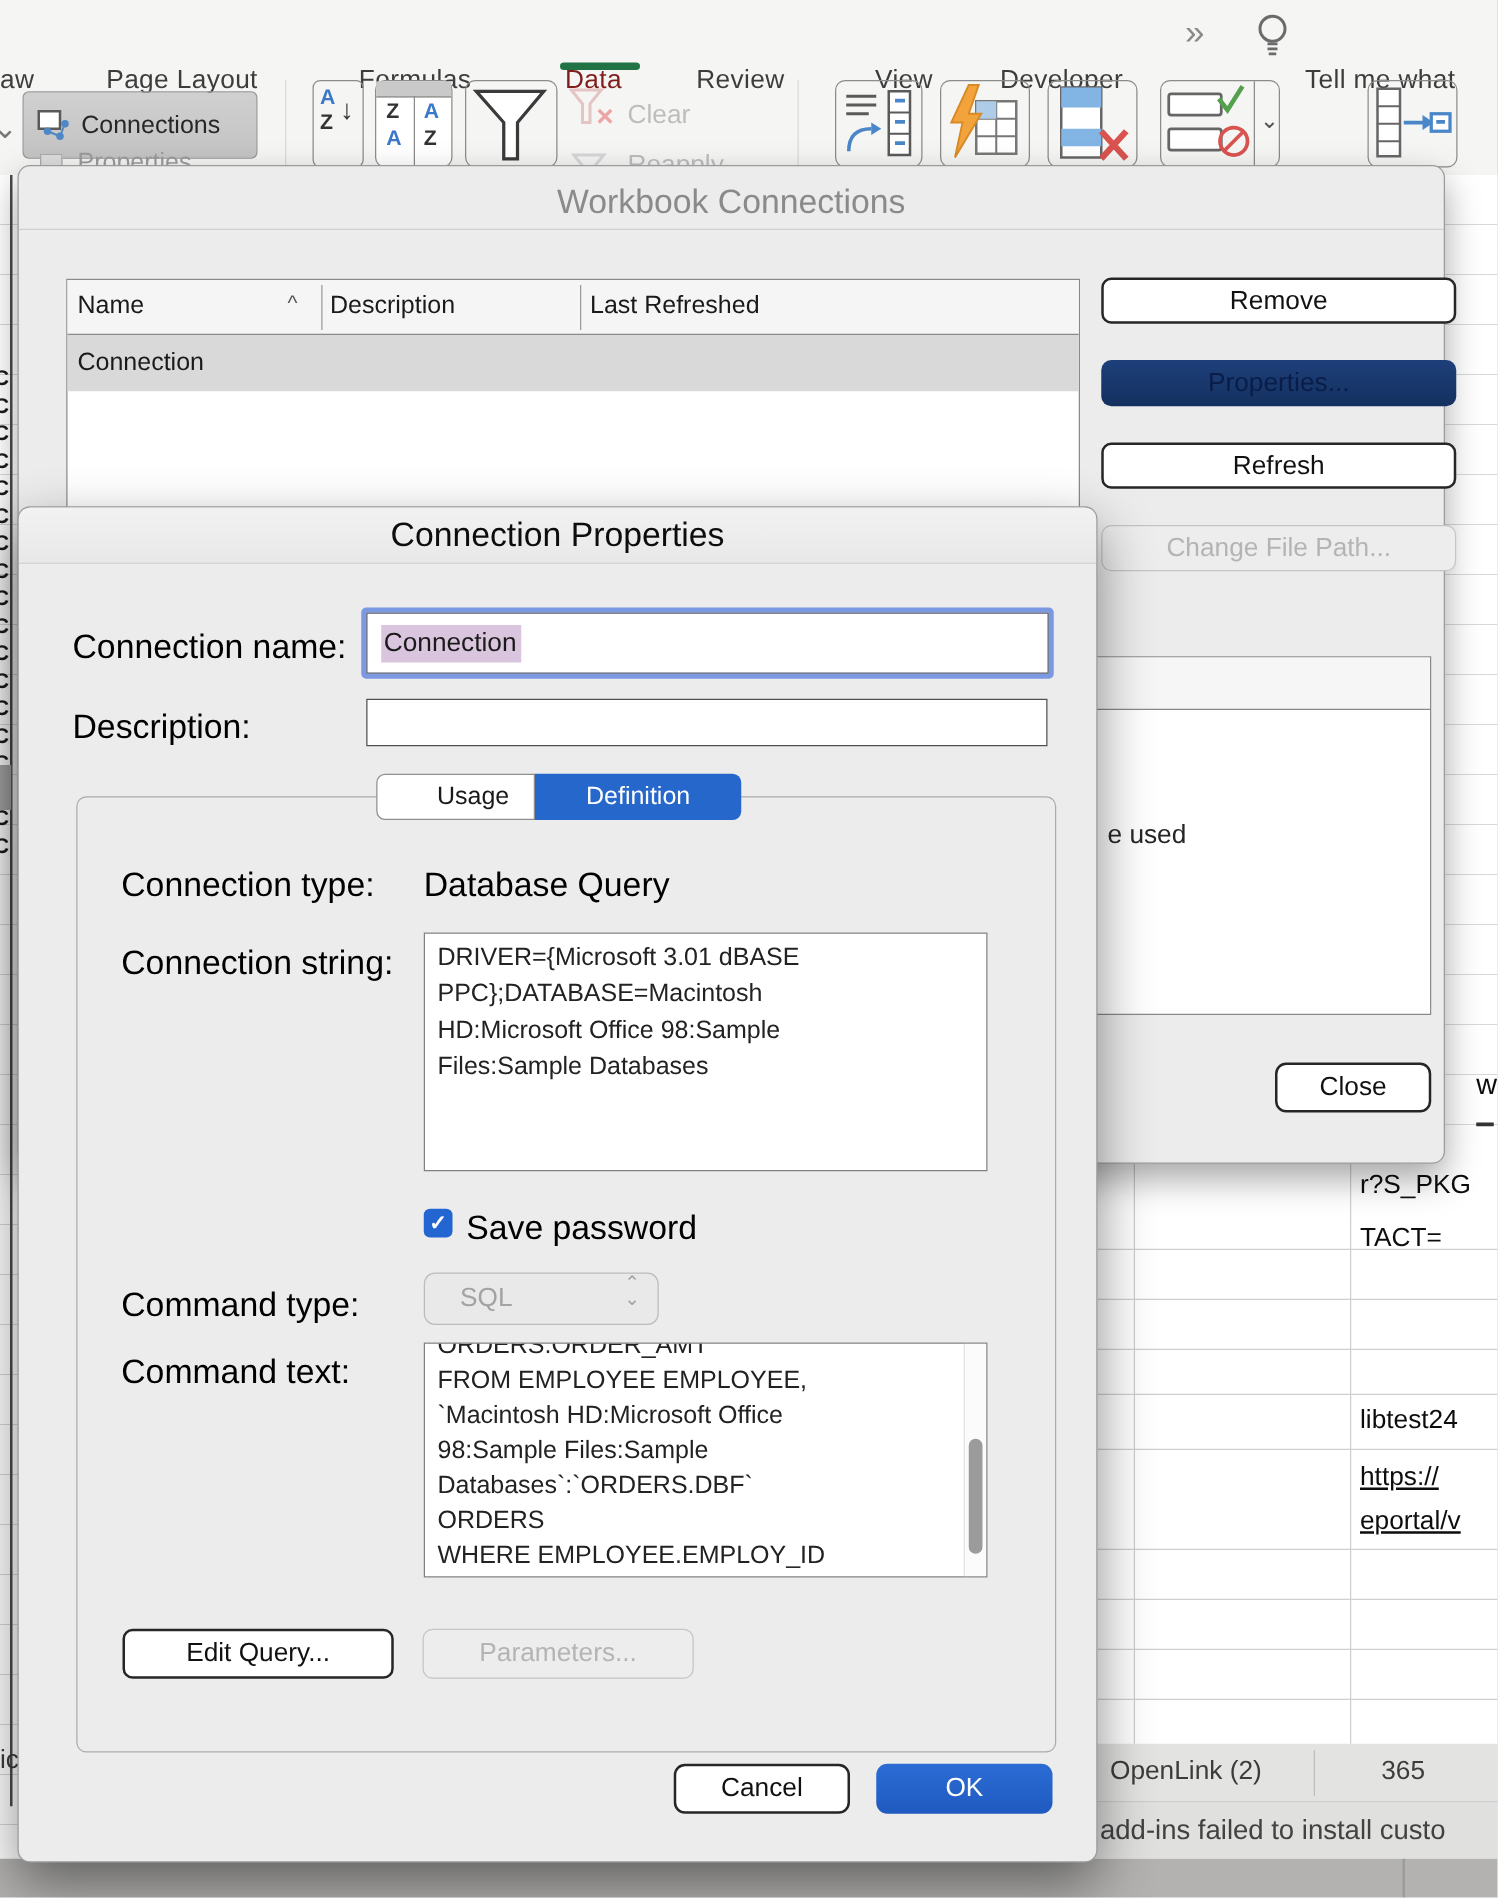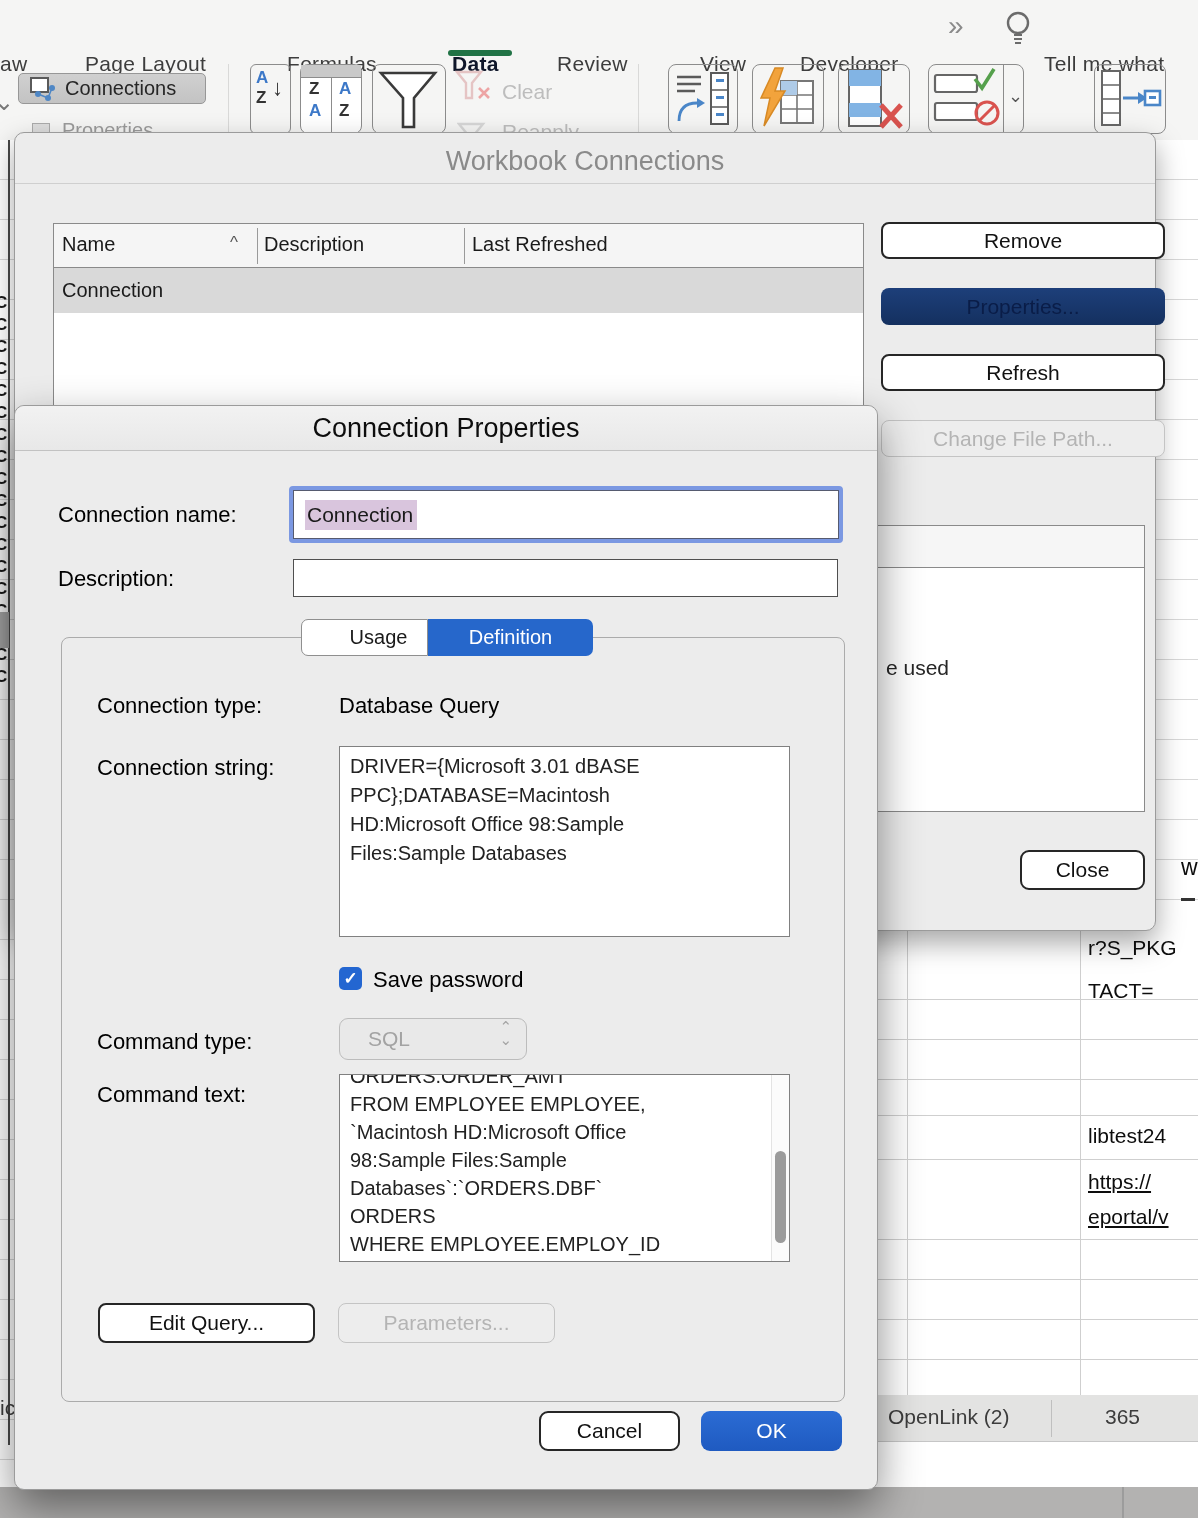--- a/index.html
+++ b/index.html
@@ -10,7 +10,7 @@
   
   #ribbon{left:0;top:0;width:1198px;height:140px;background:#f5f5f4;overflow:hidden;z-index:2;}
   .rtab{top:16px;font-size:21px;color:#3d3d3d;letter-spacing:.3px;white-space:nowrap;margin-top:36px;}
-  .rtab.active{color:#0f172a;font-weight:bold;}
+  .rtab.active{color:#7f1d1d;font-weight:normal;}
   #data-underline{left:448px;top:50px;width:64px;height:6px;border-radius:3px;}
   .rib-divider{top:64px;width:1px;height:70px;background:#d9d9d8;}
   #connections-btn{left:18px;top:73px;width:188px;height:31px;border:1px solid #979797;border-radius:5px;

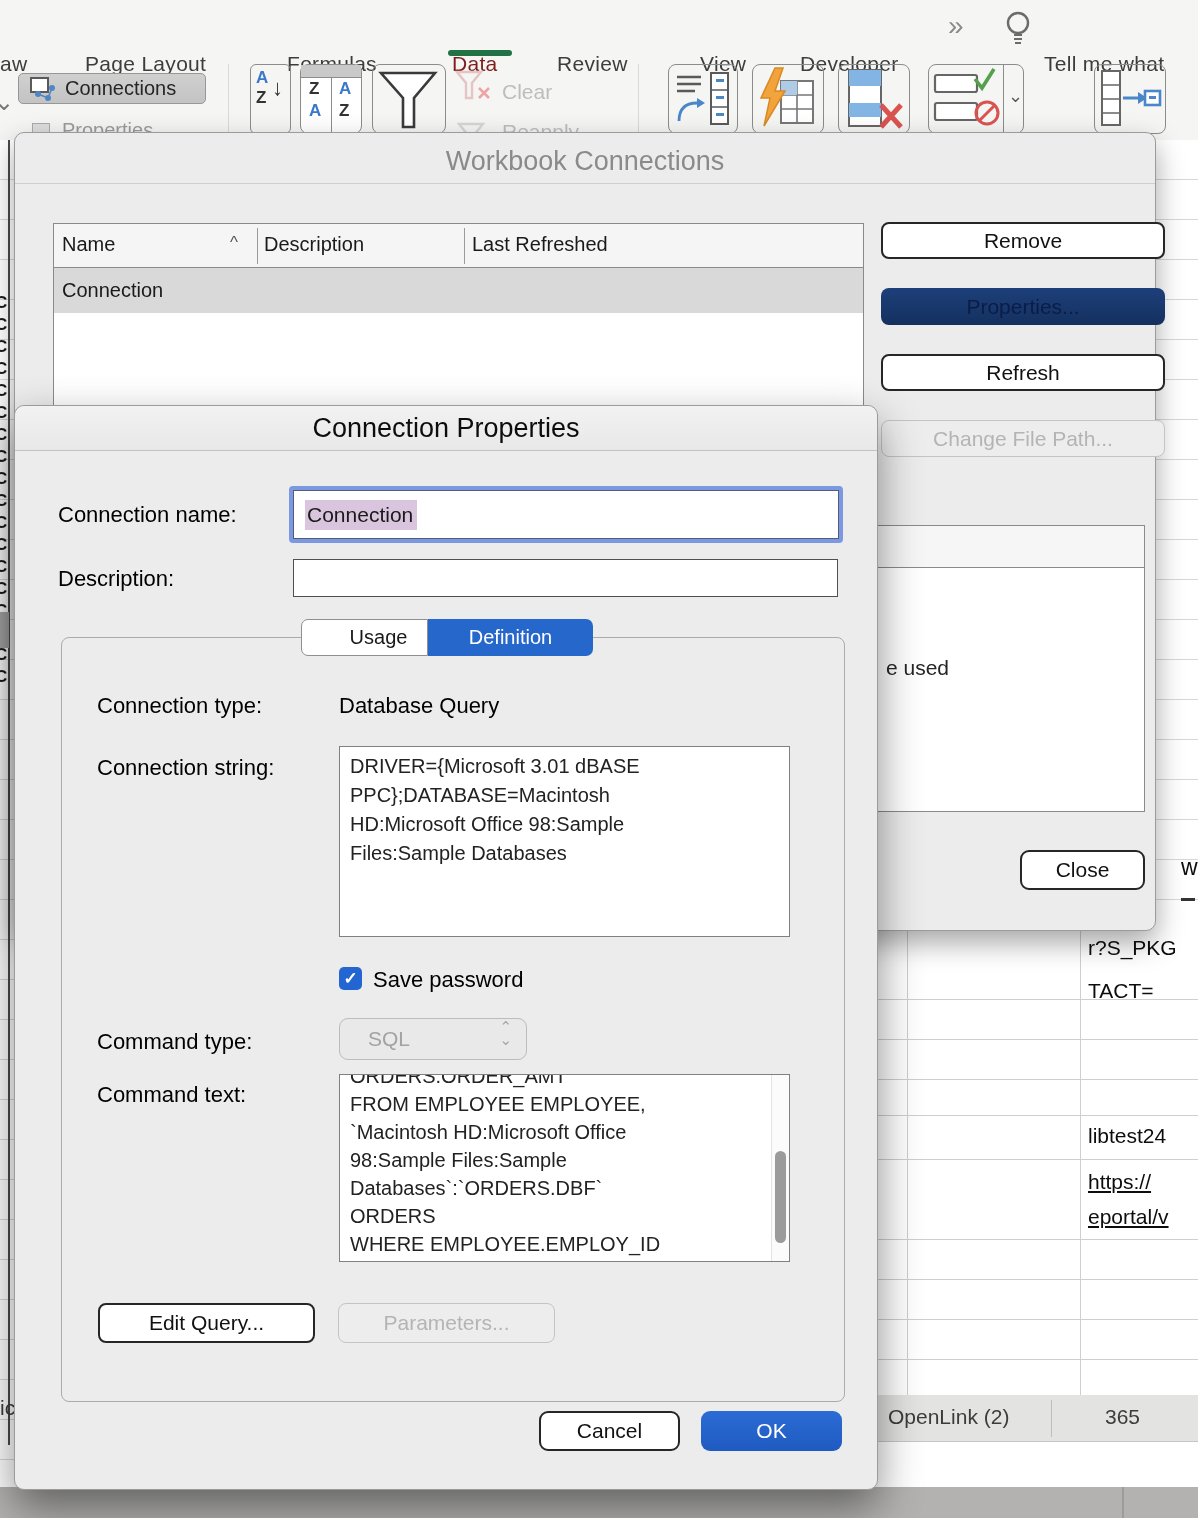--- a/index.html
+++ b/index.html
@@ -13,7 +13,7 @@
   .rtab.active{color:#7f1d1d;font-weight:normal;}
   #data-underline{left:448px;top:50px;width:64px;height:6px;border-radius:3px;}
   .rib-divider{top:64px;width:1px;height:70px;background:#d9d9d8;}
-  #connections-btn{left:18px;top:73px;width:188px;height:31px;border:1px solid #979797;border-radius:5px;
+  #connections-btn{left:18px;top:73px;width:188px;height:54px;border:1px solid #979797;border-radius:5px;
     background:linear-gradient(#d0d0d0,#c3c3c3);display:flex;align-items:center;gap:8px;padding-left:10px;box-sizing:border-box;}
   #connections-btn span{font-size:20px;color:#262626;}
   .icon-box{top:64px;height:70px;border:1.5px solid #8c8c8c;border-radius:8px;box-sizing:border-box;background:transparent;}

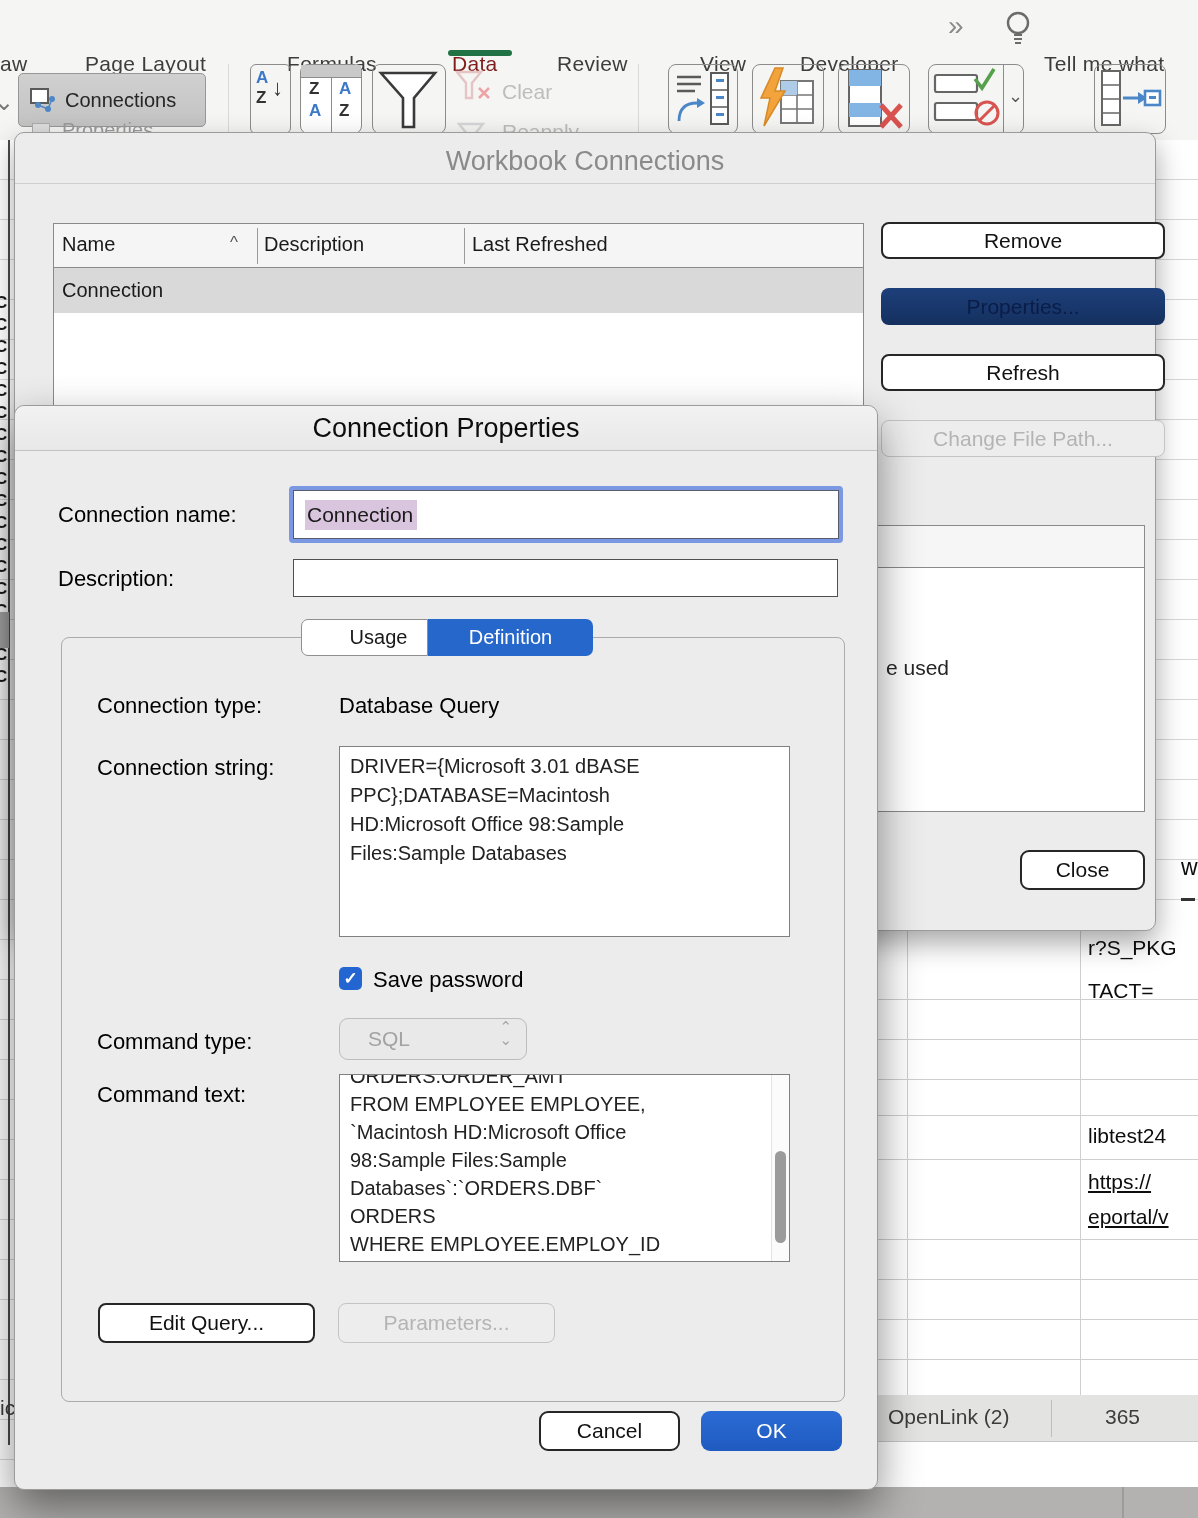--- a/index.html
+++ b/index.html
@@ -42,7 +42,7 @@
   .th-div{top:4px;width:1px;height:36px;background:#9a9a9a;}
   #wc-row{left:0;top:44px;right:0;height:45px;background:#d9d9d9;font-size:20px;display:flex;align-items:center;padding-left:8px;}
   
-  .lbl{font-size:22px;color:#000;white-space:nowrap;}
+  .lbl{font-size:27px;color:#000;white-space:nowrap;}
   .txtbox{background:#fff;border:1.5px solid #808080;box-sizing:border-box;font-size:20px;line-height:29px;
           padding:5px 10px;white-space:pre-line;color:#222;}
   #cp-titlebar{left:0;top:0;right:0;height:44px;background:linear-gradient(#f2f2f2,#e8e8e8);

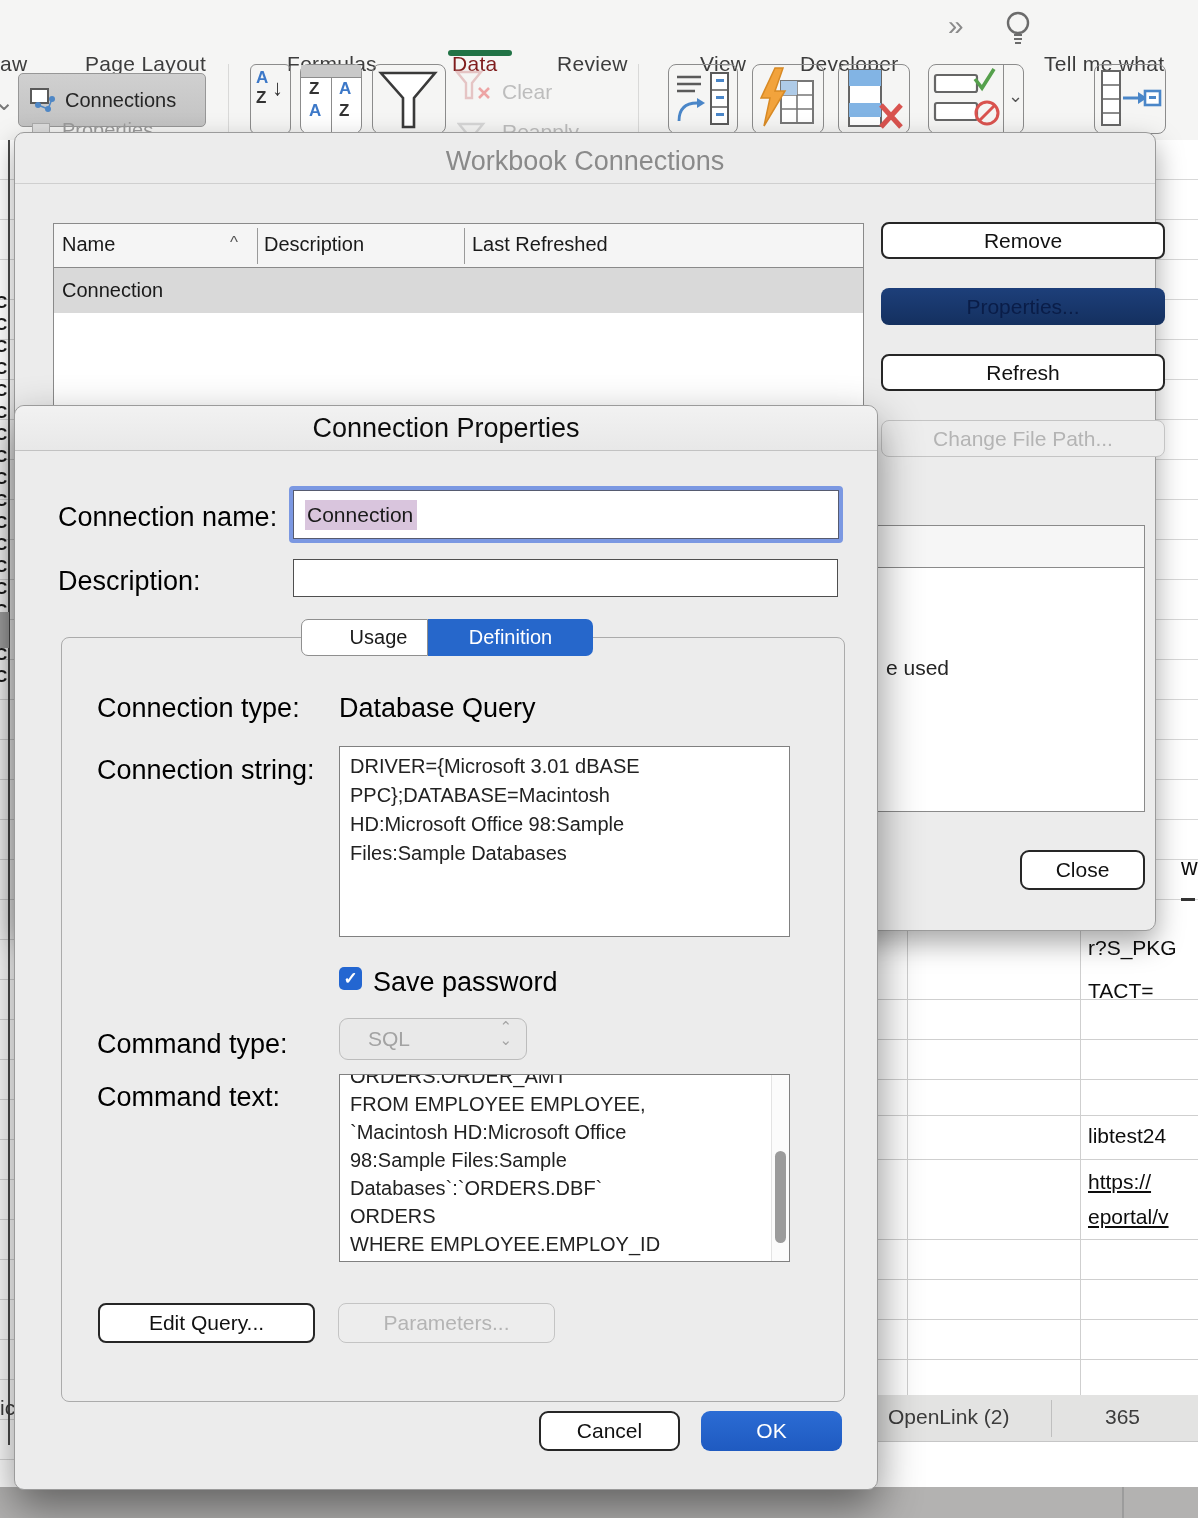--- a/index.html
+++ b/index.html
@@ -107,6 +107,9 @@
       <div class="abs" style="left:505px;top:10px;font-size:21px;color:#3c3c3c;">365</div>
     </div>
 
+    <div class="abs" style="left:600px;top:1302px;width:598px;height:45px;background:#e0e0df;">
+      <div class="abs" style="left:280px;top:9px;font-size:22px;color:#424242;white-space:nowrap;">add-ins failed to install custo</div>
+    </div>
 
     <div class="abs" style="left:0;top:1347px;width:1198px;height:31px;background:#b3b2b1;">
       <div class="abs" style="left:1122px;top:0;width:2px;height:31px;background:#9c9c9c;"></div>

